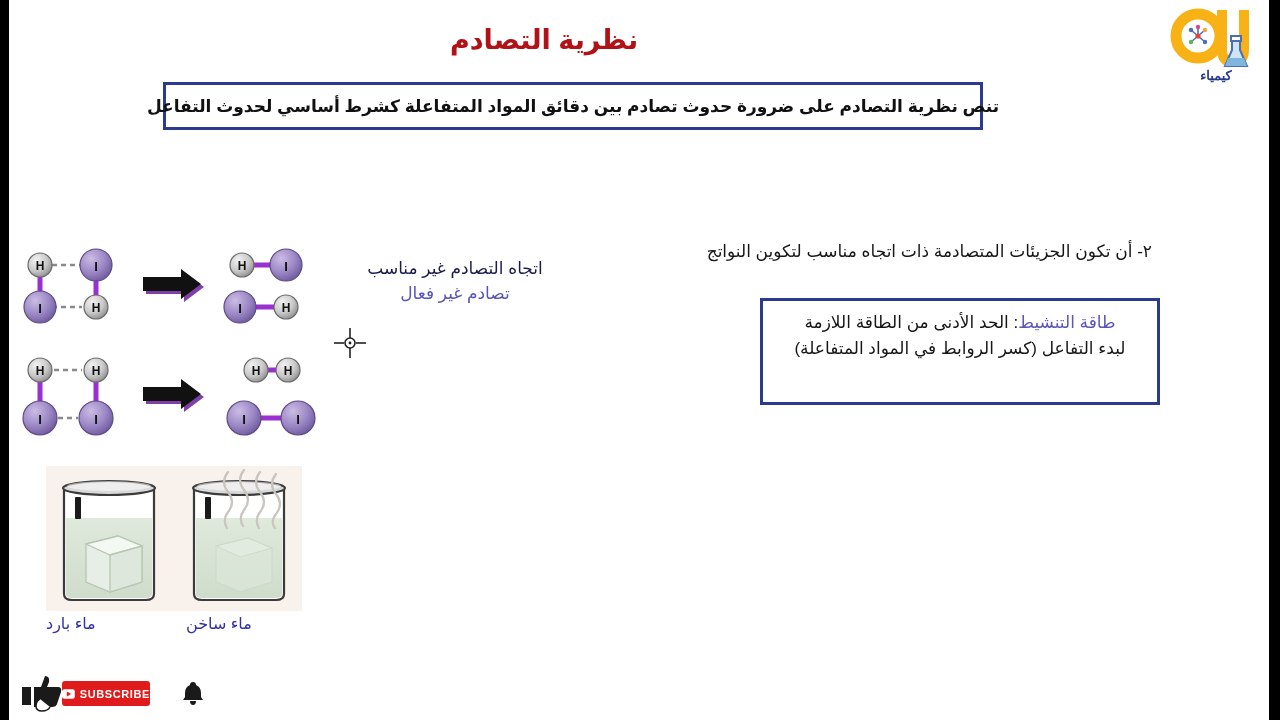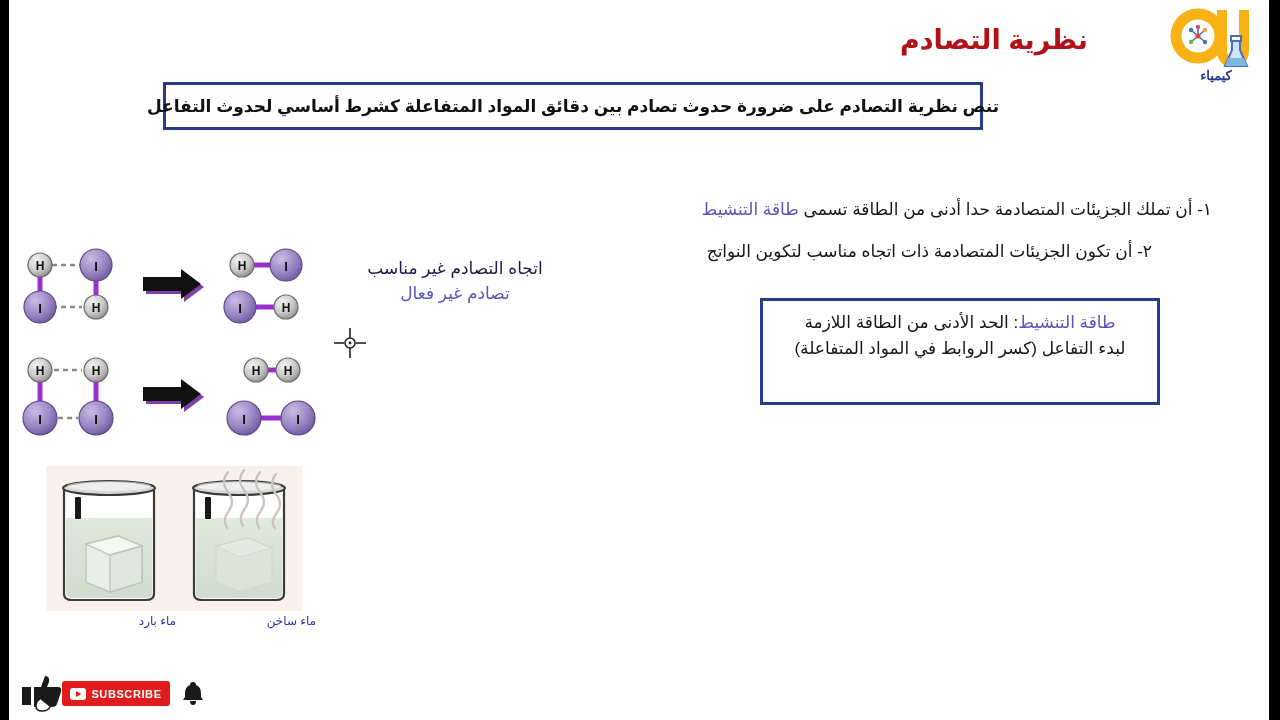--- a/index.html
+++ b/index.html
@@ -36,7 +36,7 @@
     top: 24px;
     left: 0;
     width: 1088px;
-    text-align: right;
+    text-align: center;
     font-size: 27px;
     font-weight: bold;
     color: #b01217;

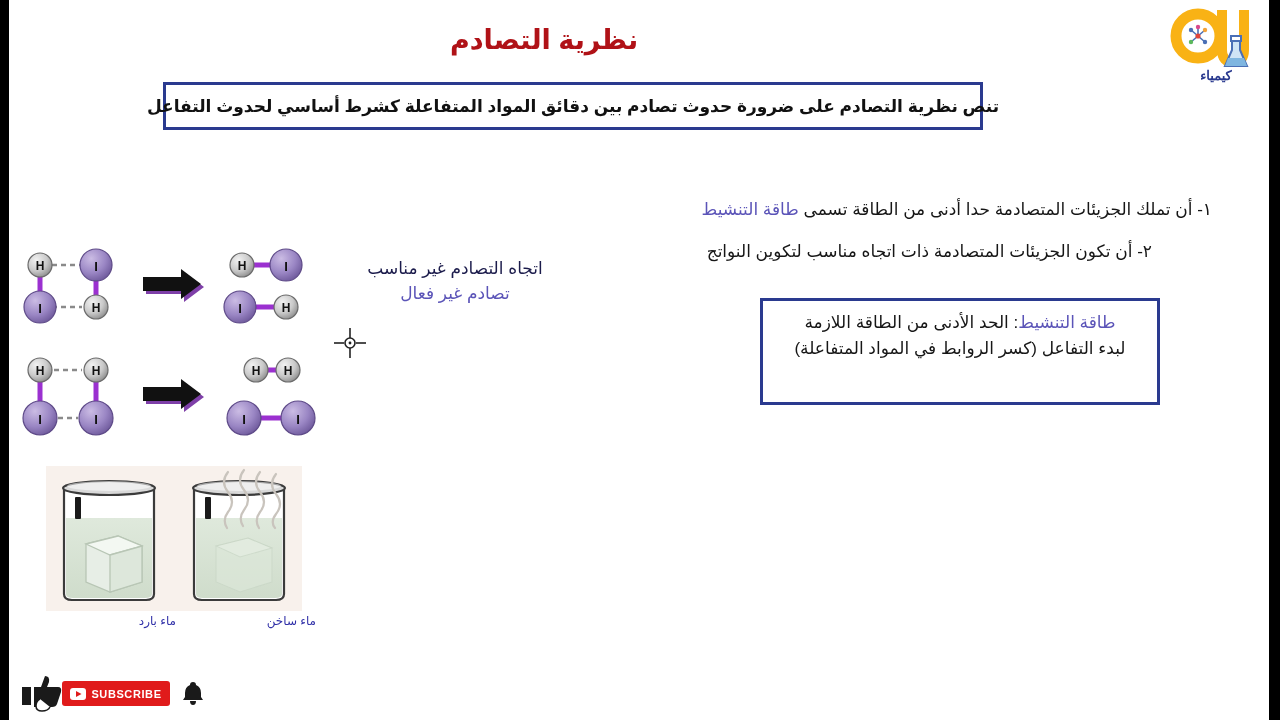--- a/index.html
+++ b/index.html
@@ -354,7 +354,6 @@
     </svg>
   </div>
 
-  <div class="condition-line" id="condition-1"><span>١- أن تملك الجزيئات المتصادمة حدا أدنى من الطاقة تسمى </span><span class="hl-purple">طاقة التنشيط</span></div>
   <div class="condition-line" id="condition-2">٢- أن تكون الجزيئات المتصادمة ذات اتجاه مناسب لتكوين النواتج</div>
 
   <div id="definition-box">

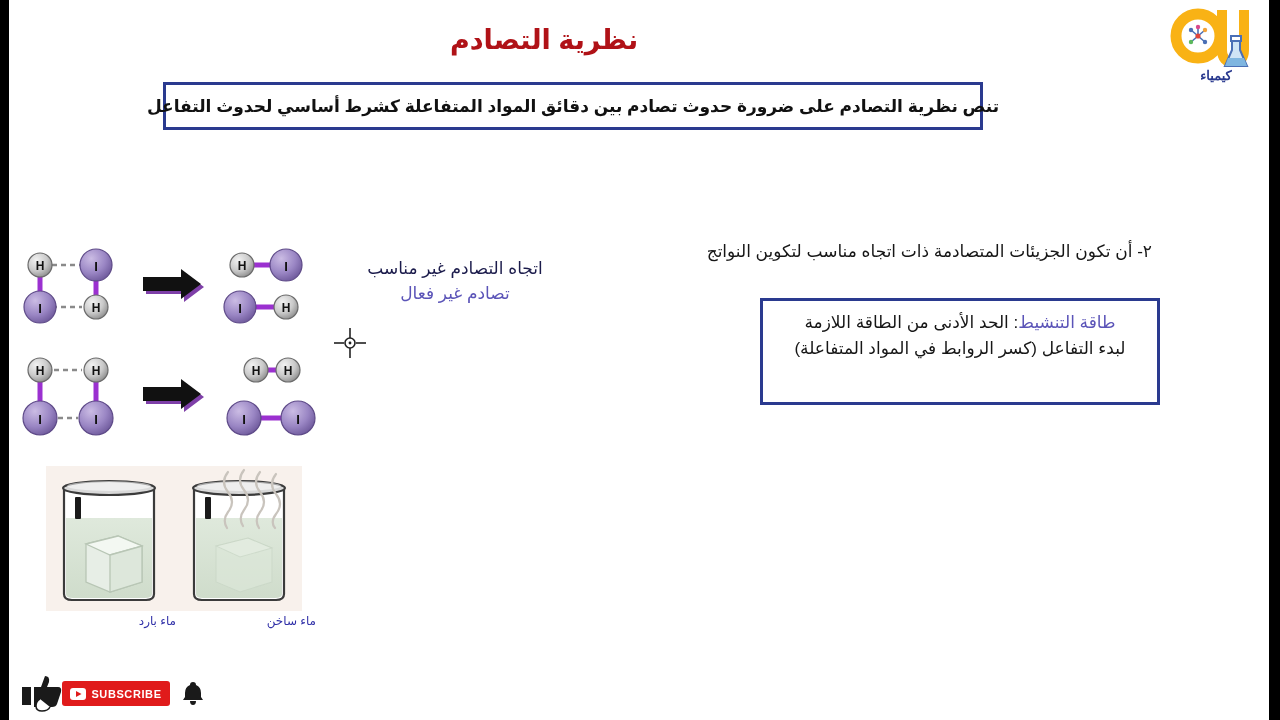--- a/index.html
+++ b/index.html
@@ -190,8 +190,8 @@
     position: absolute;
     top: 614px;
     width: 130px;
-    text-align: right;
-    font-size: 12px;
+    text-align: left;
+    font-size: 16px;
     color: #3030a8;
     direction: rtl;
   }

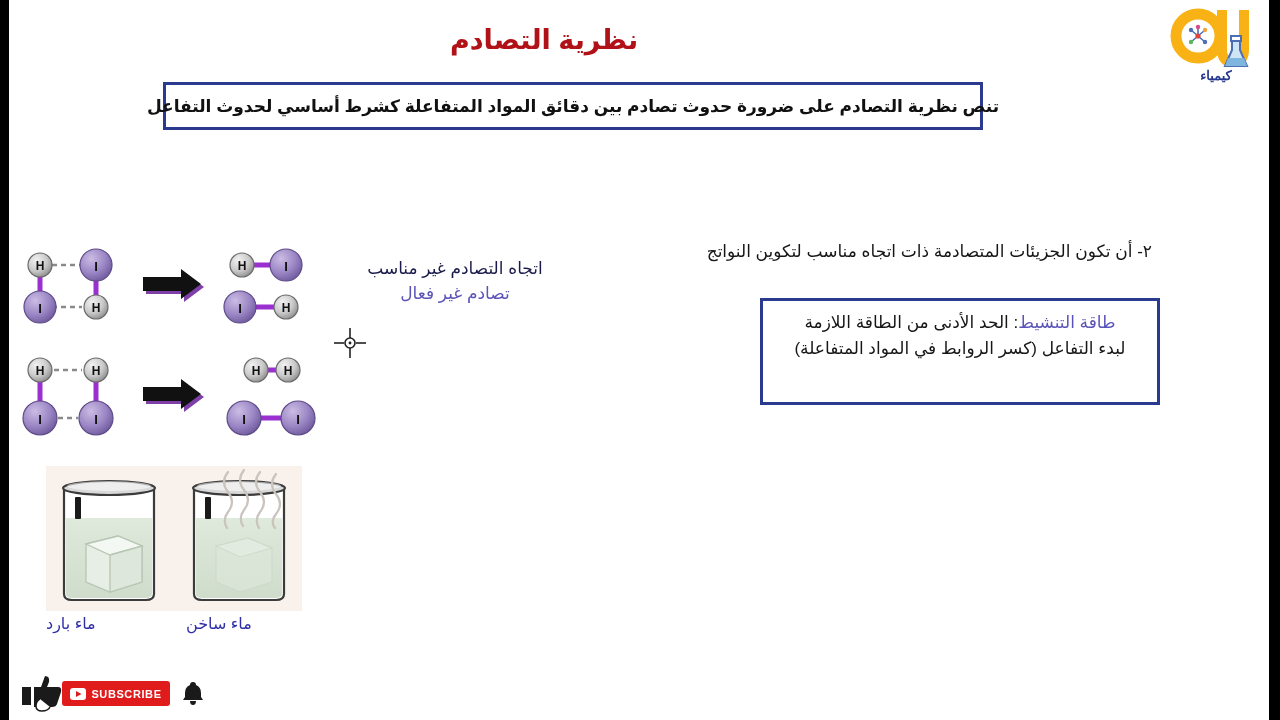--- a/index.html
+++ b/index.html
@@ -204,7 +204,7 @@
     position: absolute;
     top: 681px;
     left: 62px;
-    width: 108px;
+    width: 88px;
     height: 25px;
     background: #e01b1b;
     border-radius: 3px;

